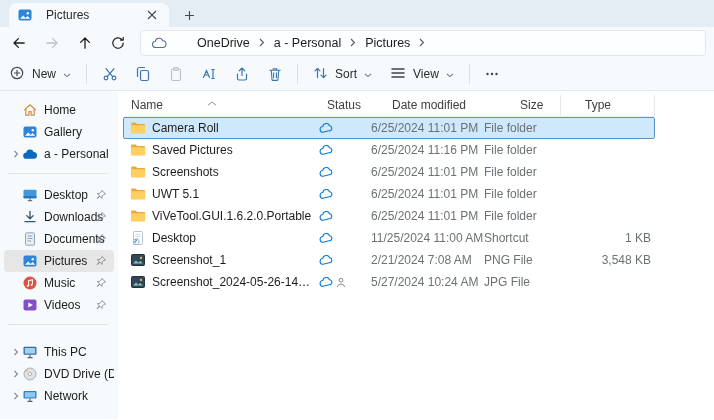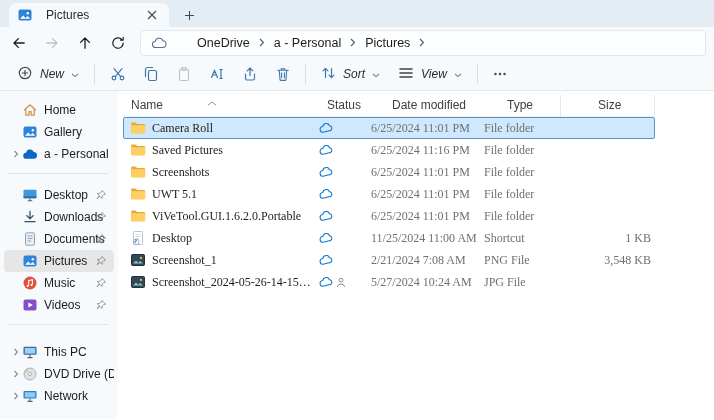--- a/index.html
+++ b/index.html
@@ -21,7 +21,7 @@
   .crumb-chev{display:flex;align-items:center;padding:0 4px;}
 
   
-  .toolbar{height:33px;background:#f6fafd;border-bottom:1px solid #e4e8ed;display:flex;align-items:center;padding-left:8px;box-sizing:border-box;font-style:italic;}
+  .toolbar{height:33px;background:#f6fafd;border-bottom:1px solid #e4e8ed;display:flex;align-items:center;box-sizing:border-box;}
   .tbbtn{display:flex;align-items:center;gap:7px;padding:0 9px;height:28px;border-radius:4px;white-space:nowrap;}
   .tbbtn .lbl{font-size:12px;color:#2a2a2a;}
   .iconbtn{width:33px;height:28px;display:flex;align-items:center;justify-content:center;border-radius:4px;}

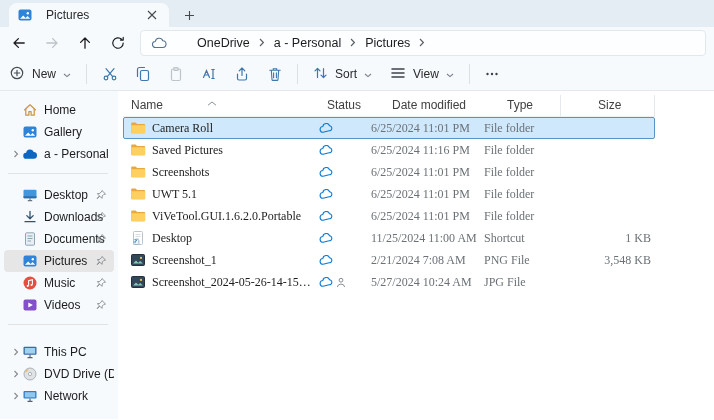--- a/index.html
+++ b/index.html
@@ -409,8 +409,8 @@
         <div class="hcell h-name">Name</div>
         <div class="hcell h-status">Status</div>
         <div class="hcell h-date">Date modified</div>
+        <div class="hcell h-size">Size</div>
         <div class="hcell h-type">Type</div>
-        <div class="hcell h-size">Size</div>
       </div>
       <div class="rows" id="rows">
           <div class="frow selected">

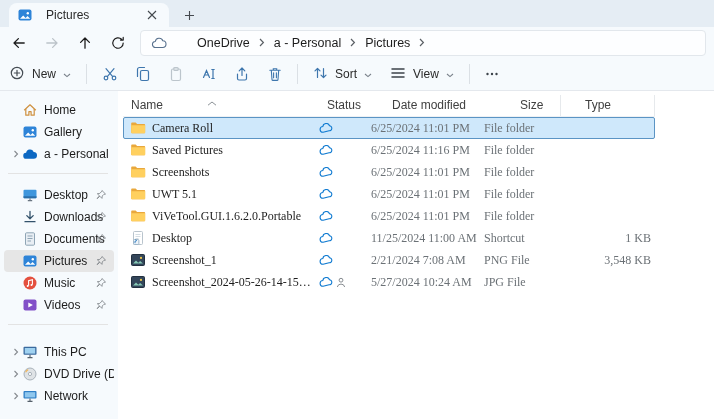--- a/index.html
+++ b/index.html
@@ -50,7 +50,7 @@
   .h-size{padding-left:37px;border-right:1px solid #e6e9ec;}
   .sortcaret{position:absolute;left:84px;top:0;}
   .rows{width:532px;}
-  .frow{display:grid;grid-template-columns:192px 52px 116px 78px 94px;height:22px;align-items:center;border:1px solid transparent;border-radius:2px;box-sizing:border-box;font-family:Liberation Serif, serif;}
+  .frow{display:grid;grid-template-columns:192px 52px 116px 78px 94px;height:22px;align-items:center;border:1px solid transparent;border-radius:2px;box-sizing:border-box;}
   .frow.selected{background:#cfe8fb;border-color:#5b94c4;}
   .c{font-size:12px;white-space:nowrap;overflow:hidden;}
   .c.name{display:flex;align-items:center;gap:6px;padding-left:6px;}

